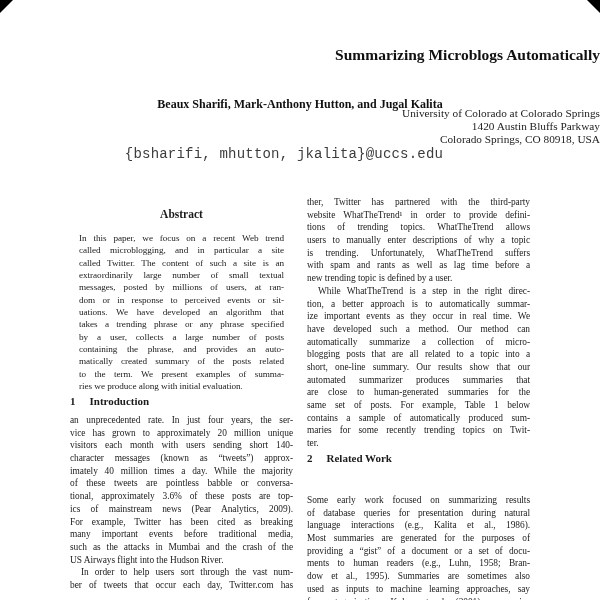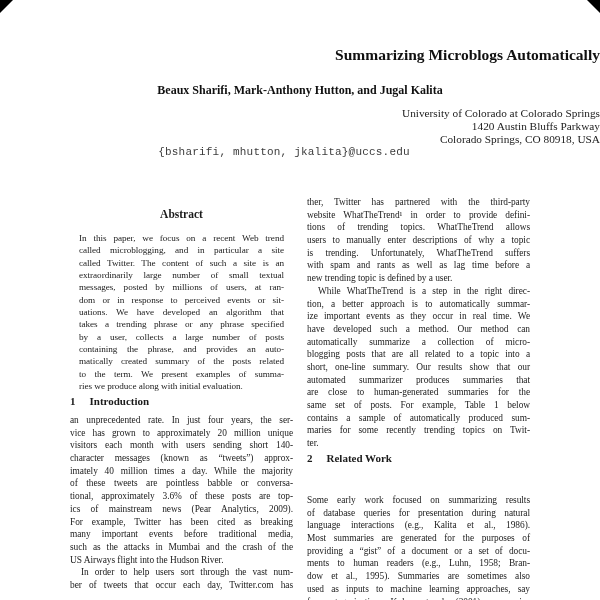--- a/index.html
+++ b/index.html
@@ -17,7 +17,7 @@
   
   .title   { position:absolute; top:46px;  left:0; width:600px; text-align:right;
              font-size:15.5px; font-weight:bold; color:#101010; }
-  .authors { position:absolute; top:83px;  left:0; width:600px; text-align:center;
+  .authors { position:absolute; top:97px;  left:0; width:600px; text-align:center;
              font-size:12px; font-weight:bold; color:#101010; }
   .affil   { position:absolute; left:0; width:600px; text-align:right; font-size:11.3px; }
   .a1 { top:107px; } .a2 { top:120px; } .a3 { top:133px; }

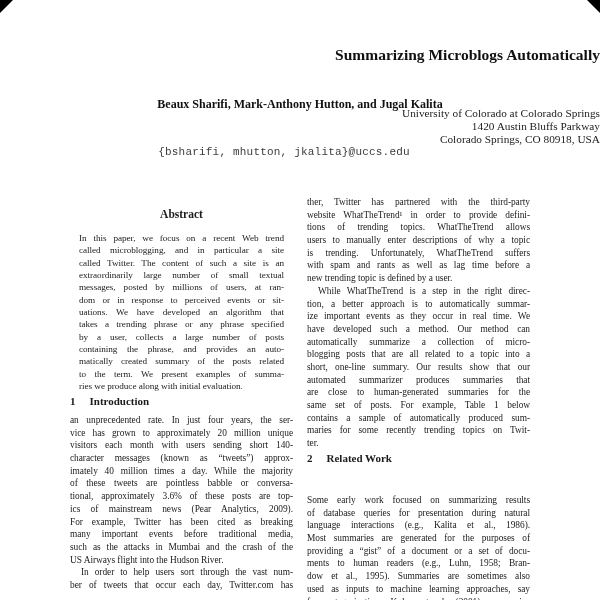--- a/index.html
+++ b/index.html
@@ -23,7 +23,7 @@
   .a1 { top:107px; } .a2 { top:120px; } .a3 { top:133px; }
   .email   { position:absolute; top:146px; left:0; width:568px; text-align:center;
              font-family:"Liberation Mono","DejaVu Sans Mono",monospace;
-             font-size:11px; color:#3c3c3c; letter-spacing:0.2px; }
+             font-size:14px; color:#3c3c3c; letter-spacing:0.2px; }
 
   
   .abs-head { position:absolute; top:208px; left:70px; width:223px; text-align:center;

